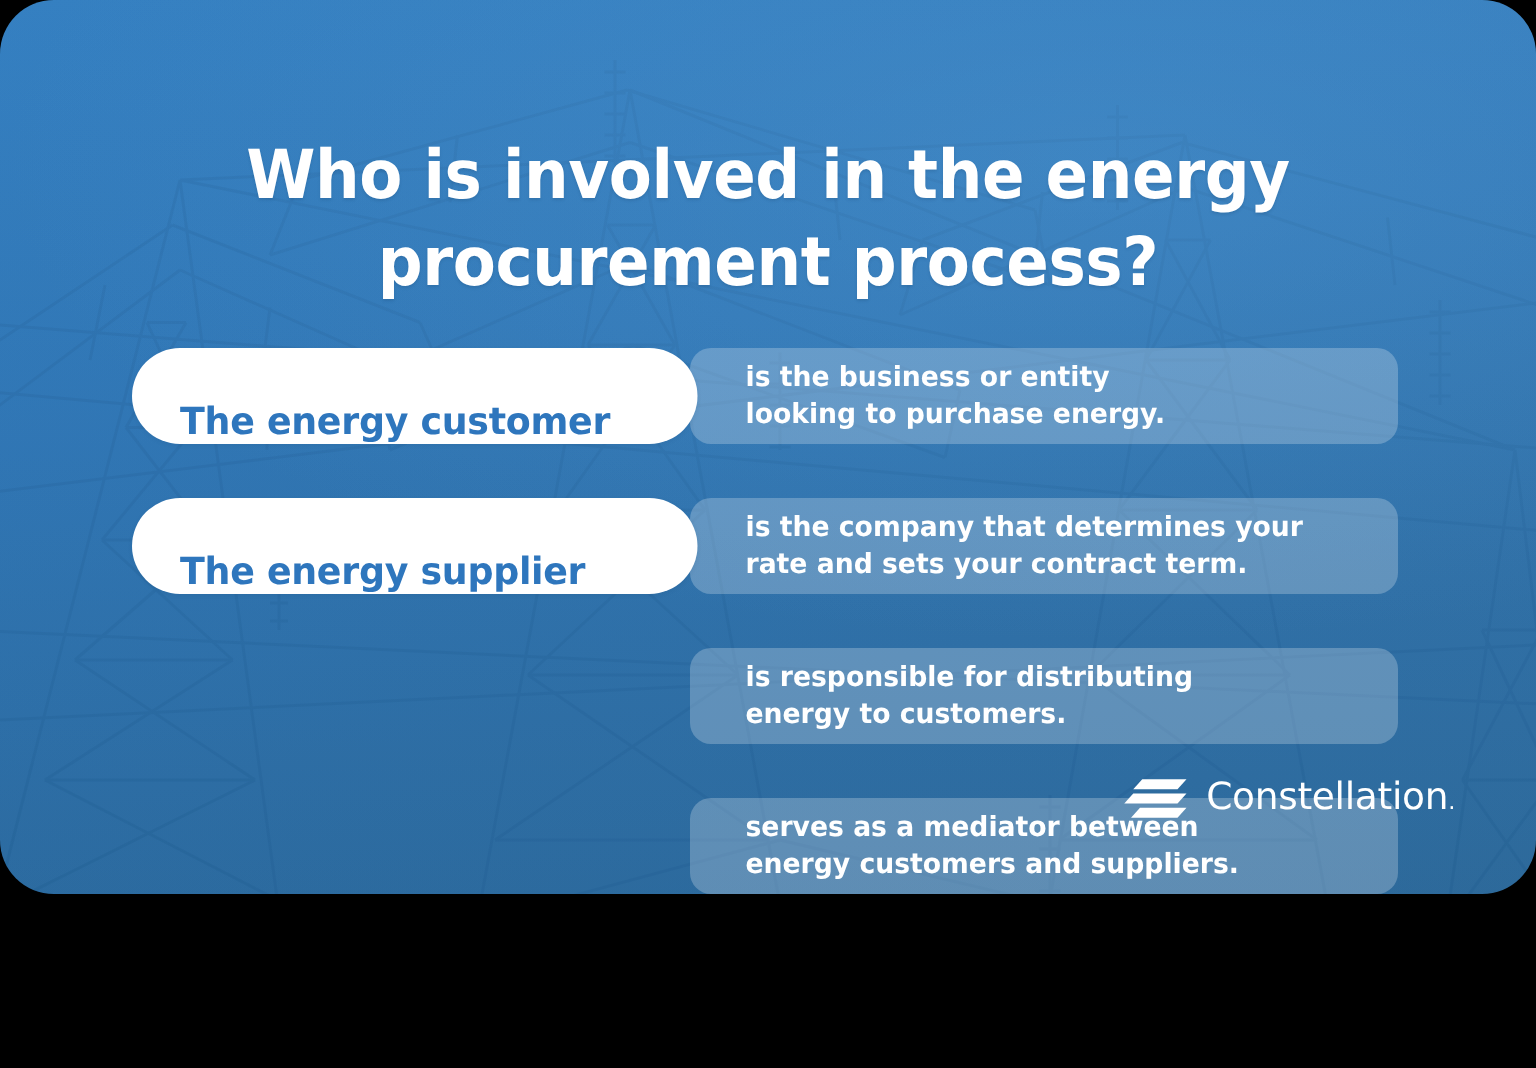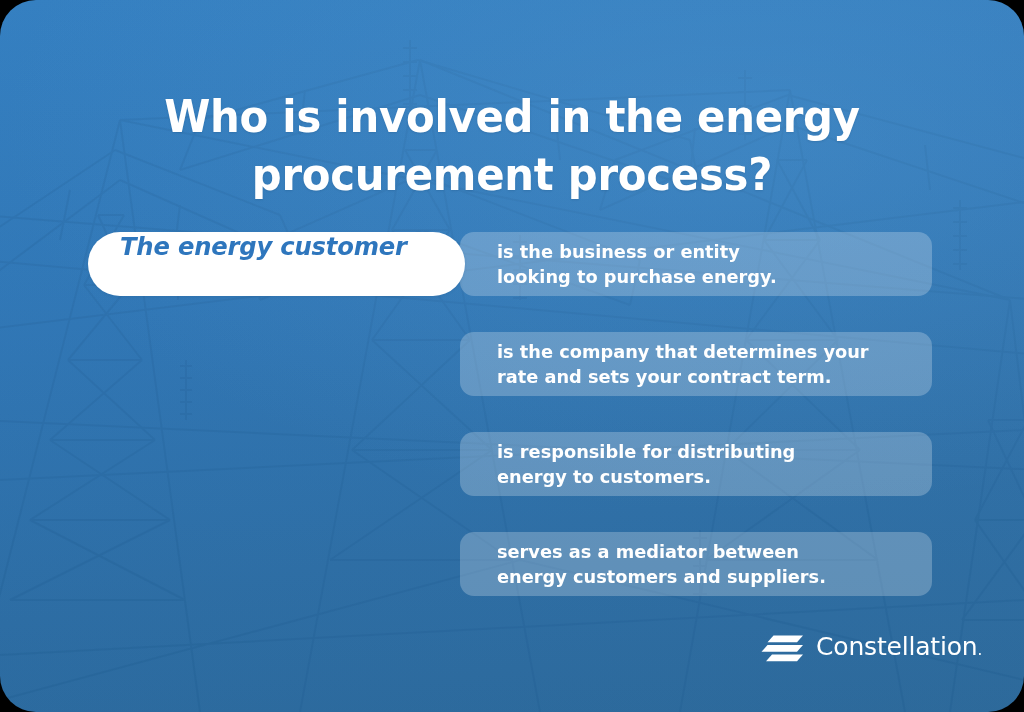--- a/index.html
+++ b/index.html
@@ -17,7 +17,7 @@
   #infographic {
     position: relative;
     width: 1024px;
-    height: 712px;
+    height: 596px;
     border-radius: 36px;
     overflow: hidden;
     background: linear-gradient(170deg, #2A79BE 0%, #2C76B8 38%, #2E72AC 70%, #3070A4 100%);

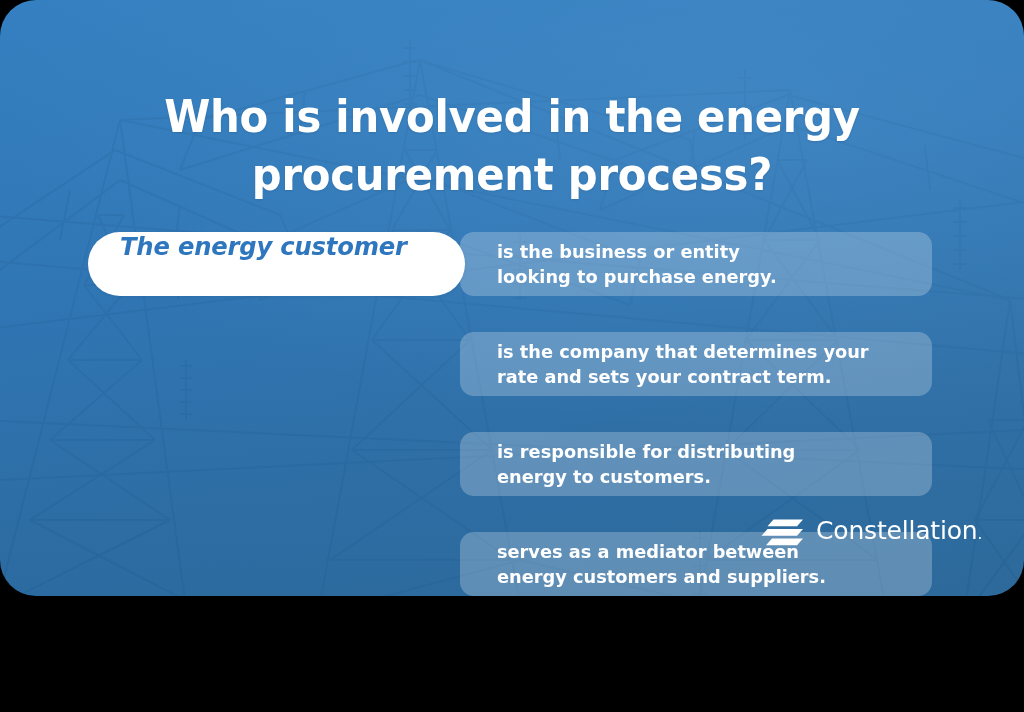--- a/index.html
+++ b/index.html
@@ -109,9 +109,8 @@
     border-radius: 32px;
     background: #FFFFFF;
     display: flex;
-    align-items: flex-start;
+    align-items: flex-end;
     box-shadow: 0 1px 3px rgba(15,55,95,0.10);
-    font-style: italic;
   }
   .pill-label {
     margin-left: 32px;

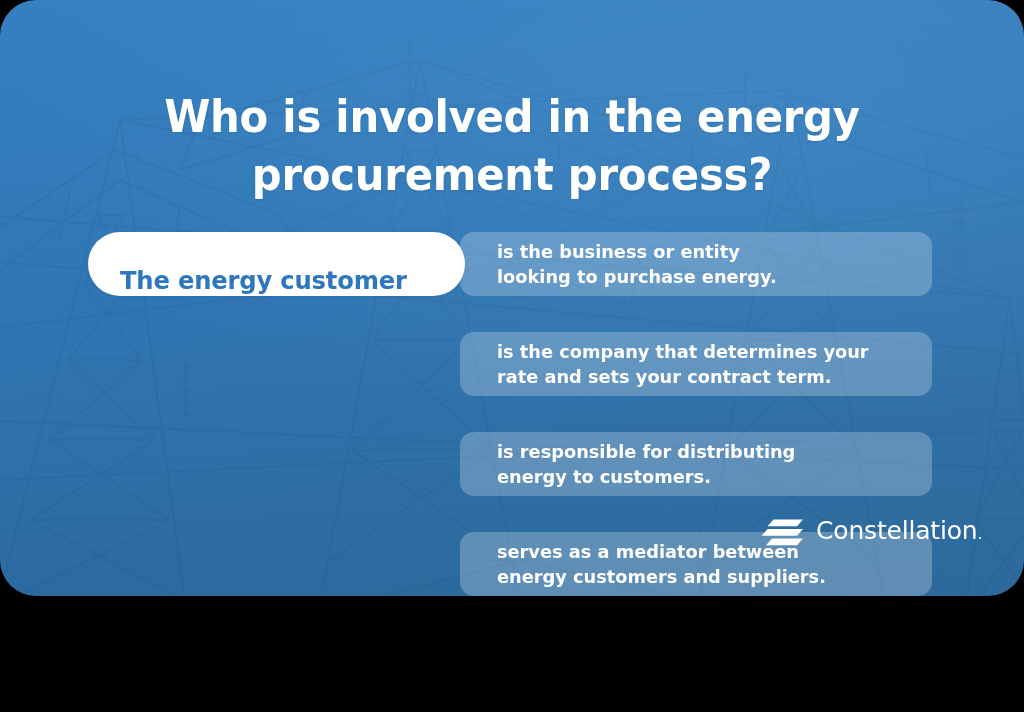--- a/index.html
+++ b/index.html
@@ -223,6 +223,9 @@
         <span class="desc-line">is the company that determines your</span>
         <span class="desc-line">rate and sets your contract term.</span>
       </div>
+      <div class="pill">
+        <span class="pill-label">The energy supplier</span>
+      </div>
     </div>
 
     <div class="row">

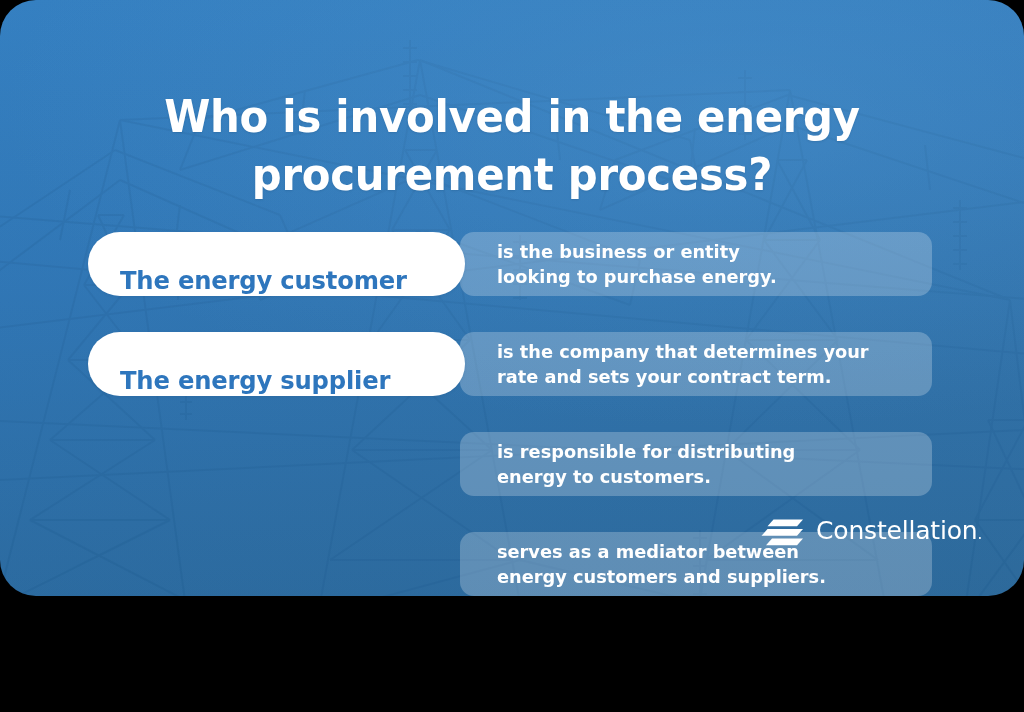--- a/index.html
+++ b/index.html
@@ -128,7 +128,7 @@
   
   .logo {
     position: absolute;
-    right: 42px;
+    right: 54px;
     bottom: 48px;
     display: flex;
     align-items: center;

